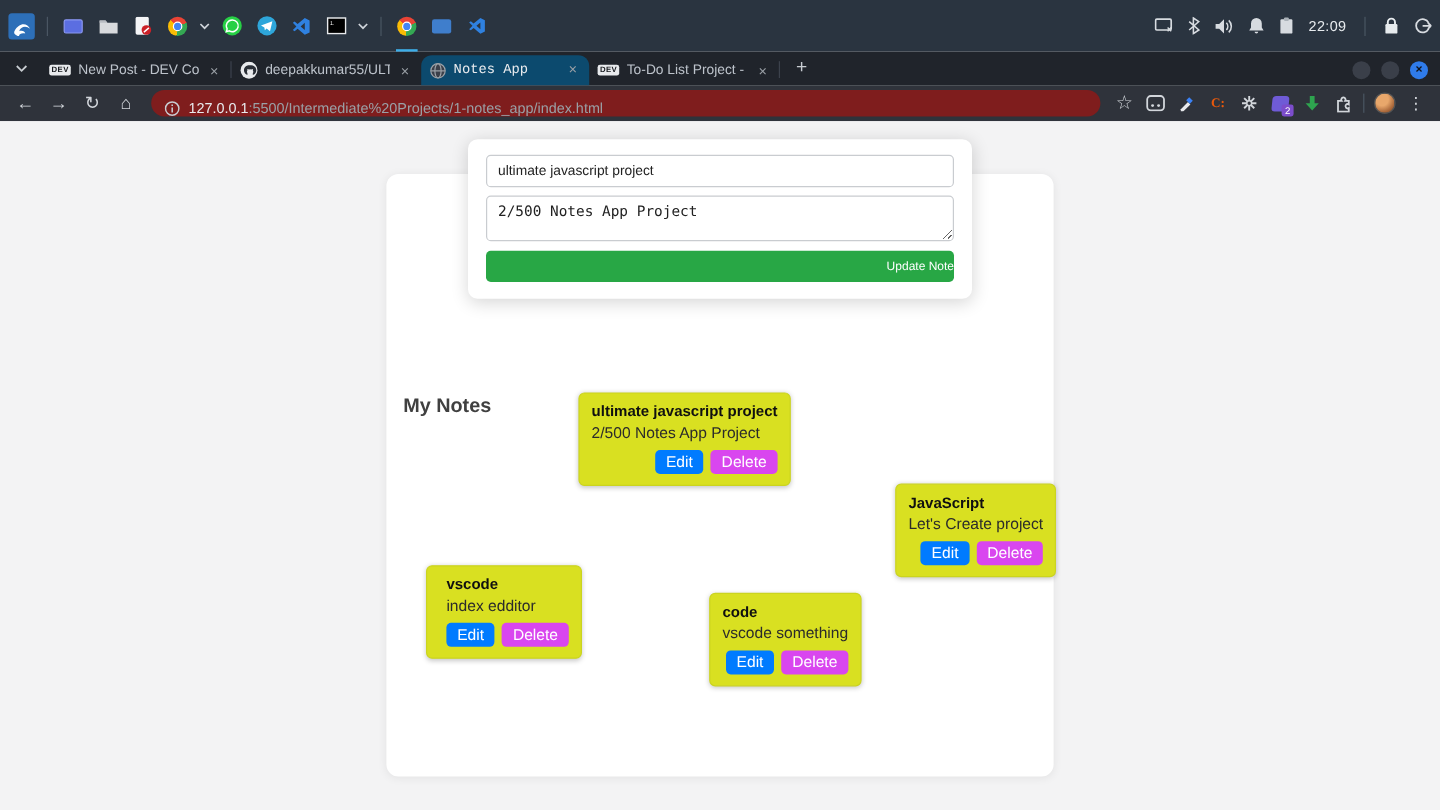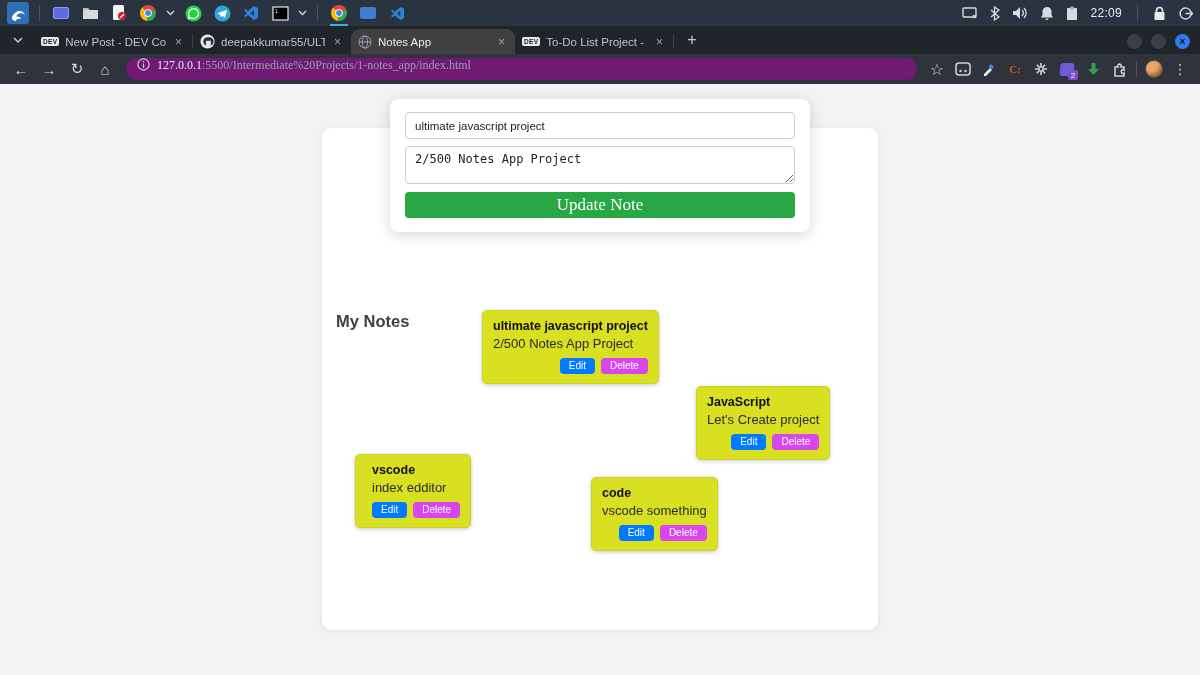--- a/index.html
+++ b/index.html
@@ -6,7 +6,7 @@
   html,body { width:1200px; height:675px; overflow:hidden; font-family:"Liberation Sans", sans-serif; background:#f3f3f4; }
 
   
-  .taskbar { height:26px; background:#2a3440; display:flex; align-items:center; padding:0 7px; gap:6px; }
+  .taskbar { height:43px; background:#2a3440; display:flex; align-items:center; padding:0 7px; gap:6px; }
   .tb-group { display:flex; align-items:center; gap:7px; height:100%; }
   .task { width:22px; height:100%; display:flex; align-items:center; justify-content:center; position:relative; cursor:pointer; }
   .task.launcher-active { background:#2d6fb8; border-radius:3px; height:22px; align-self:center; }

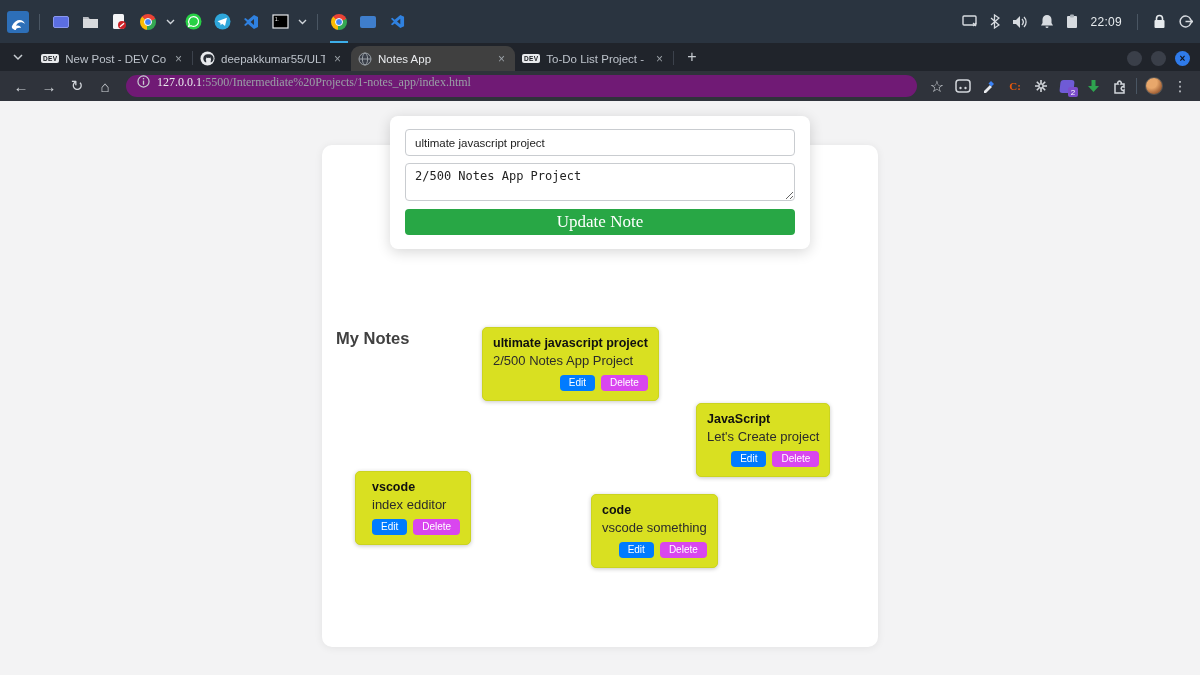--- a/index.html
+++ b/index.html
@@ -32,7 +32,7 @@
   .tab { width:158px; height:25px; display:flex; align-items:center; gap:6px; padding:0 7px; border-radius:9px 9px 0 0; font-size:11.5px; color:#bdc3cb; cursor:pointer; }
   .tab .title { flex:1; white-space:nowrap; overflow:hidden; }
   .tab .close { color:#9aa0a6; font-size:12px; line-height:1; padding:1px 3px; border-radius:50%; }
-  .tab.active { background:#404040; color:#e9ebee; width:164px; }
+  .tab.active { background:#0c4a6e; color:#e9ebee; width:140px;font-family:Liberation Mono, monospace; }
   .tab-sep { width:1px; height:14px; background:#3c424c; margin-bottom:6px; }
   .newtab { width:24px; height:24px; margin:0 0 2px 6px; color:#c7ccd1; font-size:16px; display:flex; align-items:center; justify-content:center; border-radius:50%; cursor:pointer; }
   .winbtns { margin-left:auto; display:flex; align-items:center; gap:9px; margin-bottom:5px; padding-right:4px; }

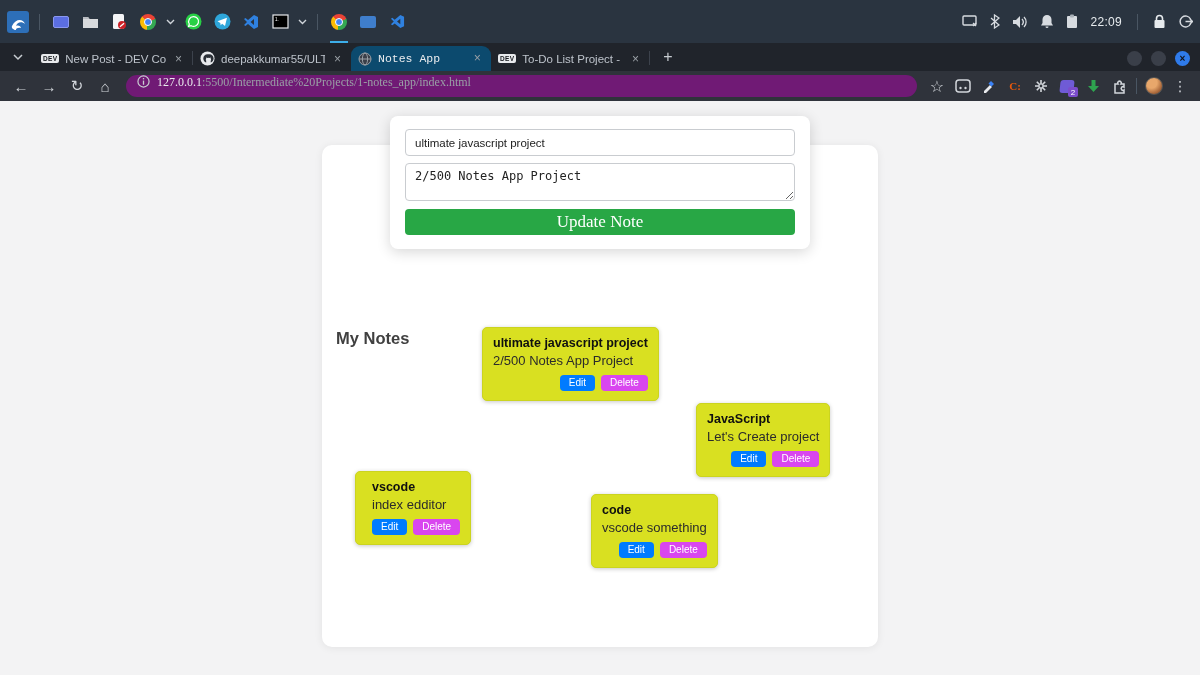--- a/index.html
+++ b/index.html
@@ -42,7 +42,7 @@
   
   .toolbar { height:30px; background:#2f333b; display:flex; align-items:center; padding:0 8px; gap:2px; }
   .navbtn { width:26px; height:24px; display:flex; align-items:center; justify-content:center; color:#d2d6db; font-size:15px; border-radius:50%; cursor:pointer; }
-  .urlbar { flex:1; height:22px; background:#701a75; border-radius:11px; display:flex; align-items:flex-start; gap:7px; padding:0 11px; margin:0 6px; min-width:0;font-family:Liberation Serif, serif; }
+  .urlbar { flex:1; height:22px; background:#7f1d1d; border-radius:11px; display:flex; align-items:flex-end; gap:7px; padding:0 11px; margin:0 6px; min-width:0; }
   .urltext { font-size:12px; white-space:nowrap; overflow:hidden; }
   .url-host { color:#e8eaed; }
   .url-rest { color:#9aa0a6; }

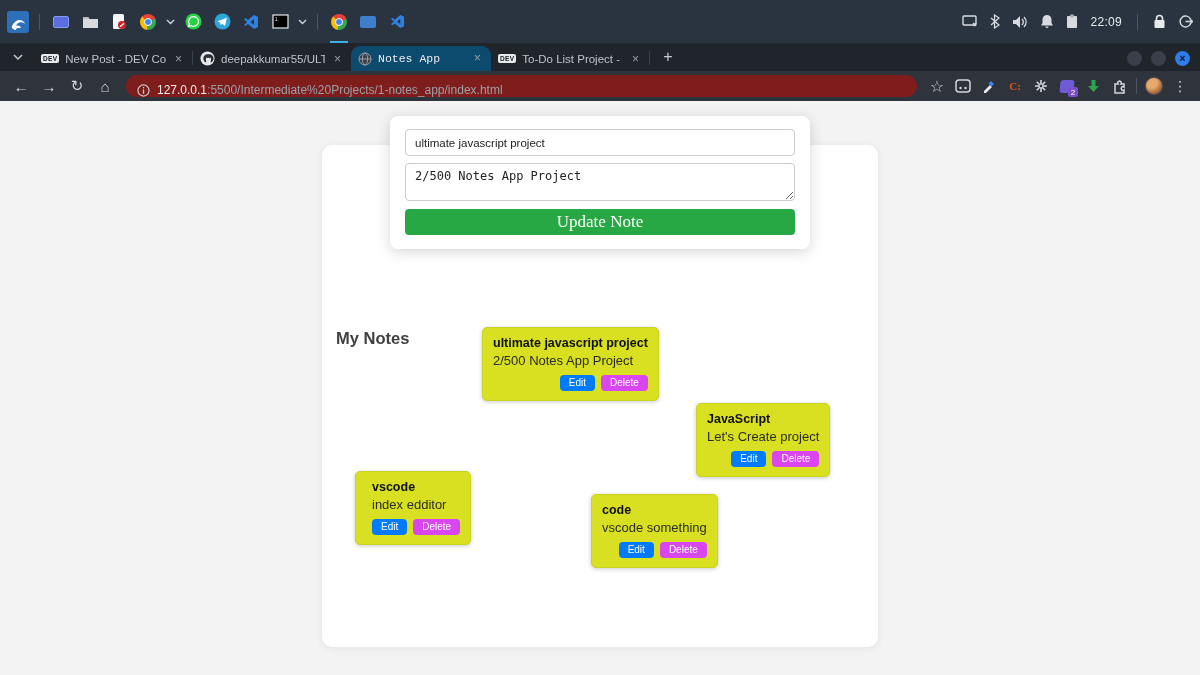--- a/index.html
+++ b/index.html
@@ -58,7 +58,7 @@
   .form-card { position:absolute; left:390px; top:15px; width:420px; background:#fff; border-radius:8px; box-shadow:0 3px 14px rgba(0,0,0,.16); padding:13px 15px 14px; }
   .inp-title { width:100%; height:27px; border:1px solid #c9ccd0; border-radius:4px; padding:0 9px; font-size:11.5px; color:#222; font-family:"Liberation Sans", sans-serif; outline:none; }
   .inp-body { display:block; width:100%; height:38px; border:1px solid #c9ccd0; border-radius:4px; padding:5px 9px; font:12px "DejaVu Sans Mono", monospace; color:#222; margin-top:7px; resize:both; overflow:auto; outline:none; }
-  .btn-update { width:100%; height:26px; margin-top:8px; background:#28a745; border:none; border-radius:4px; color:#fff; font-size:17px; font-family:Liberation Serif, serif; cursor:pointer; }
+  .btn-update { width:100%; height:26px; margin-top:8px; background:#28a745; border:none; border-radius:4px; color:#fff; font-size:10px; font-family:Liberation Sans, sans-serif; cursor:pointer;text-align:right; }
   .notes-heading { position:absolute; left:336px; top:228px; font-size:16.5px; font-weight:bold; color:#404040; }
   .note { position:absolute; background:#d9e021; border:1px solid #cbd41f; border-radius:5px; padding:8px 10px 9px; box-shadow:0 1px 4px rgba(0,0,0,.22); }
   .note-title { font-size:12.5px; font-weight:bold; color:#101010; white-space:nowrap; }

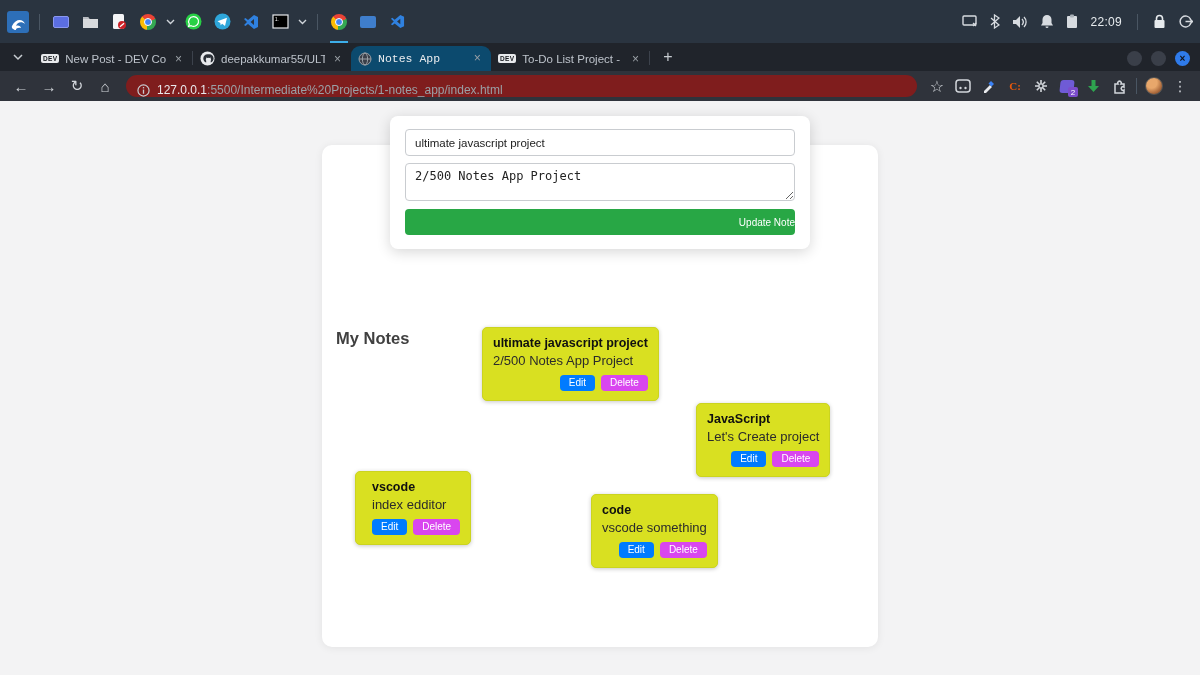--- a/index.html
+++ b/index.html
@@ -64,7 +64,7 @@
   .note-title { font-size:12.5px; font-weight:bold; color:#101010; white-space:nowrap; }
   .note-body { font-size:13px; color:#2b2b2b; white-space:nowrap; margin-top:3px; }
   .note-actions { display:flex; justify-content:flex-end; gap:6px; margin-top:7px; }
-  .nbtn { border:none; border-radius:4px; color:#fff; font-size:10px; padding:2px 9px 3px; font-family:"Liberation Sans", sans-serif; cursor:pointer; }
+  .nbtn { border:none; border-radius:4px; color:#fff; font-size:13px; padding:2px 9px 3px; font-family:"Liberation Sans", sans-serif; cursor:pointer; }
   .nbtn.edit { background:#007bff; }
   .nbtn.del { background:#d946ef; }
 

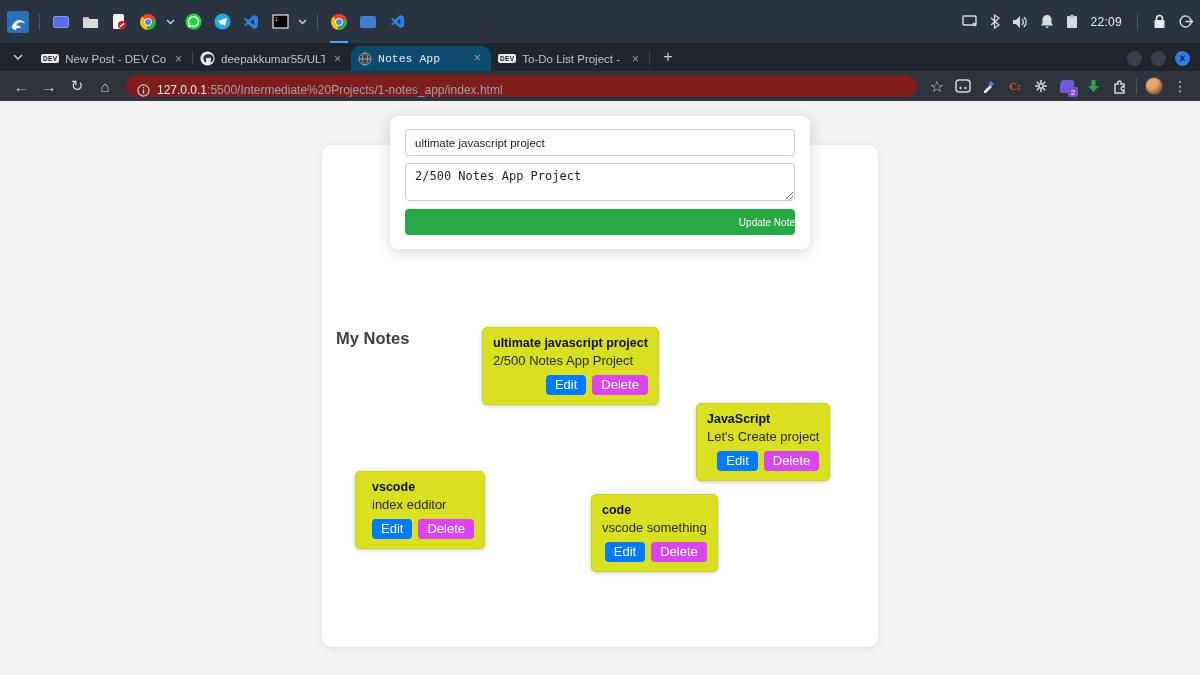--- a/index.html
+++ b/index.html
@@ -322,7 +322,7 @@
     </div>
   </div>
 
-  <div class="note" style="left:696px; top:302px;">
+  <div class="note" style="left:746px; top:302px;">
     <div class="note-title">JavaScript</div>
     <div class="note-body">Let's Create project</div>
     <div class="note-actions">

